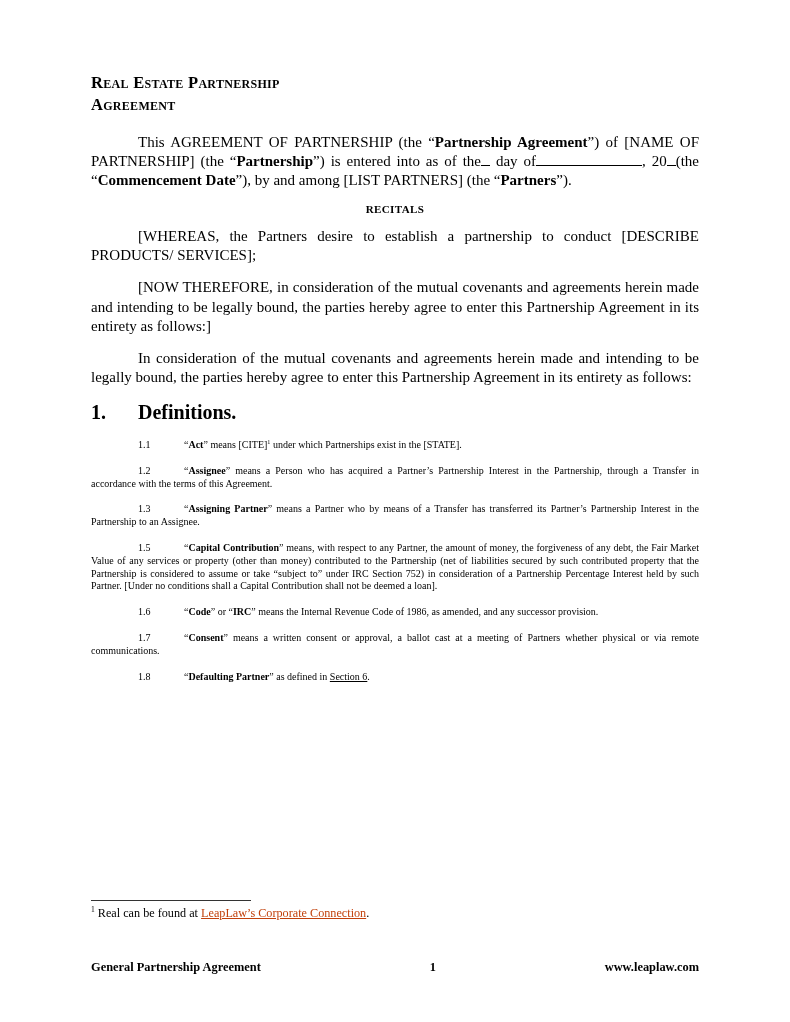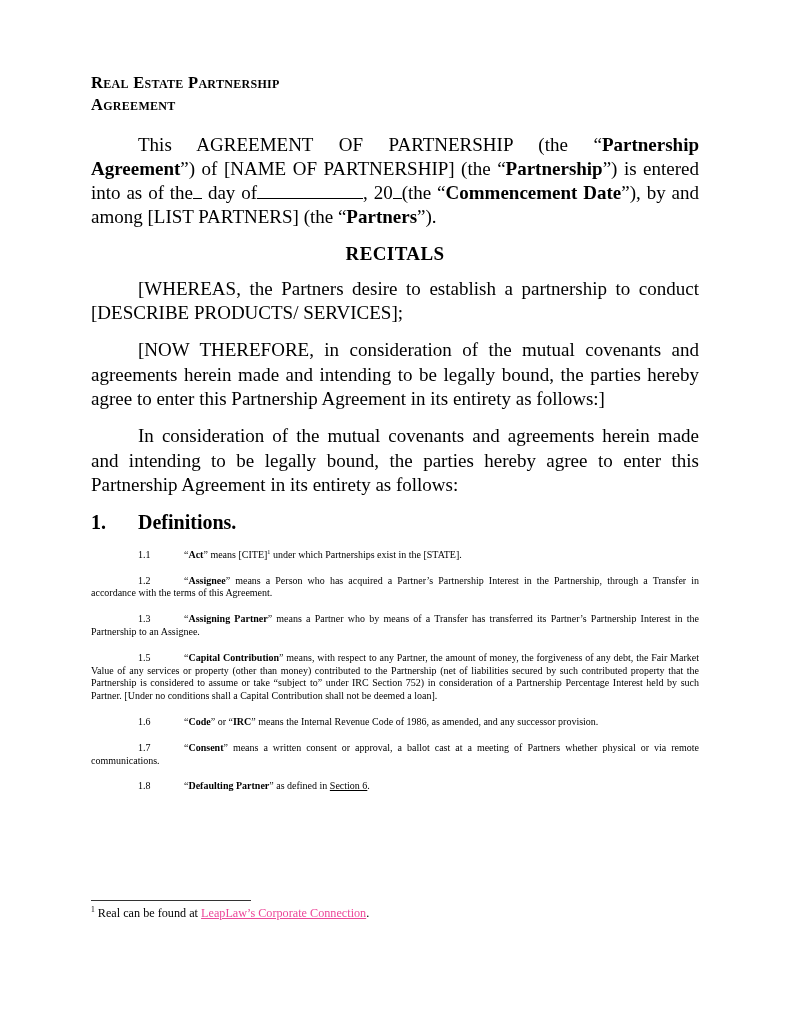--- a/index.html
+++ b/index.html
@@ -37,7 +37,7 @@
   .doc-title .line2 { display: block; }
 
   .para {
-    font-size: 19px;
+    font-size: 15px;
     line-height: 1.28;
     text-align: justify;
     text-justify: inter-word;

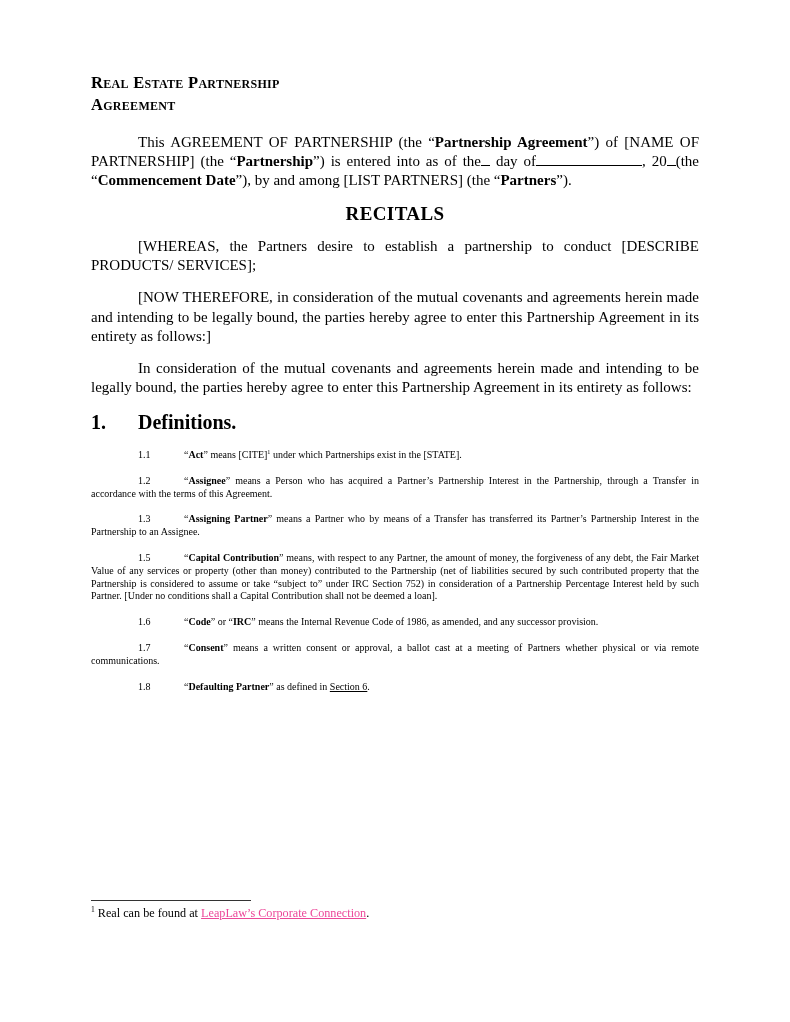--- a/index.html
+++ b/index.html
@@ -49,7 +49,7 @@
   .section-heading {
     text-align: center;
     font-weight: bold;
-    font-size: 19px;
+    font-size: 11px;
     letter-spacing: 0.4px;
     margin: 6px 0 12px 0;
   }

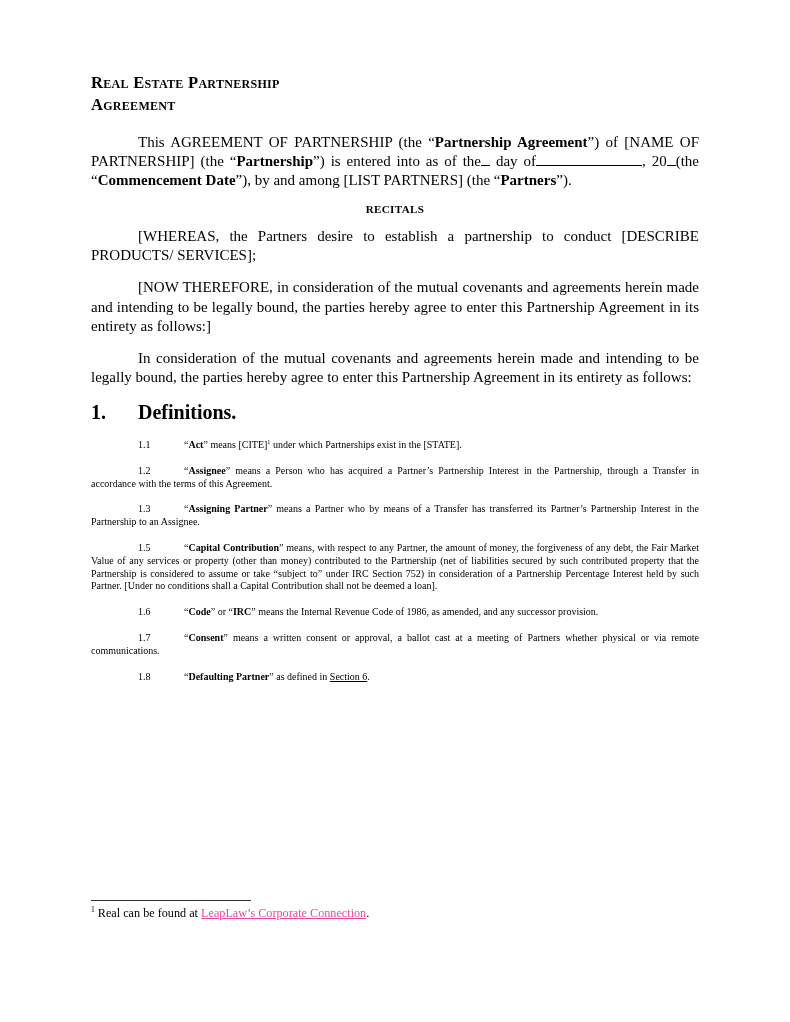--- a/index.html
+++ b/index.html
@@ -178,7 +178,7 @@
 
   <div class="footnote-area">
     <div class="footnote-rule"></div>
-    <p class="footnote"><sup>1</sup><span> Real can be found at </span><span class="fn-link" id="fn-link" style="color: #ec4899;">LeapLaw’s Corporate Connection</span><span>.</span></p>
+    <p class="footnote"><sup>1</sup><span> Real can be found at </span><span class="fn-link" id="fn-link" style="color: #c2410c;">LeapLaw’s Corporate Connection</span><span>.</span></p>
   </div>
 
 

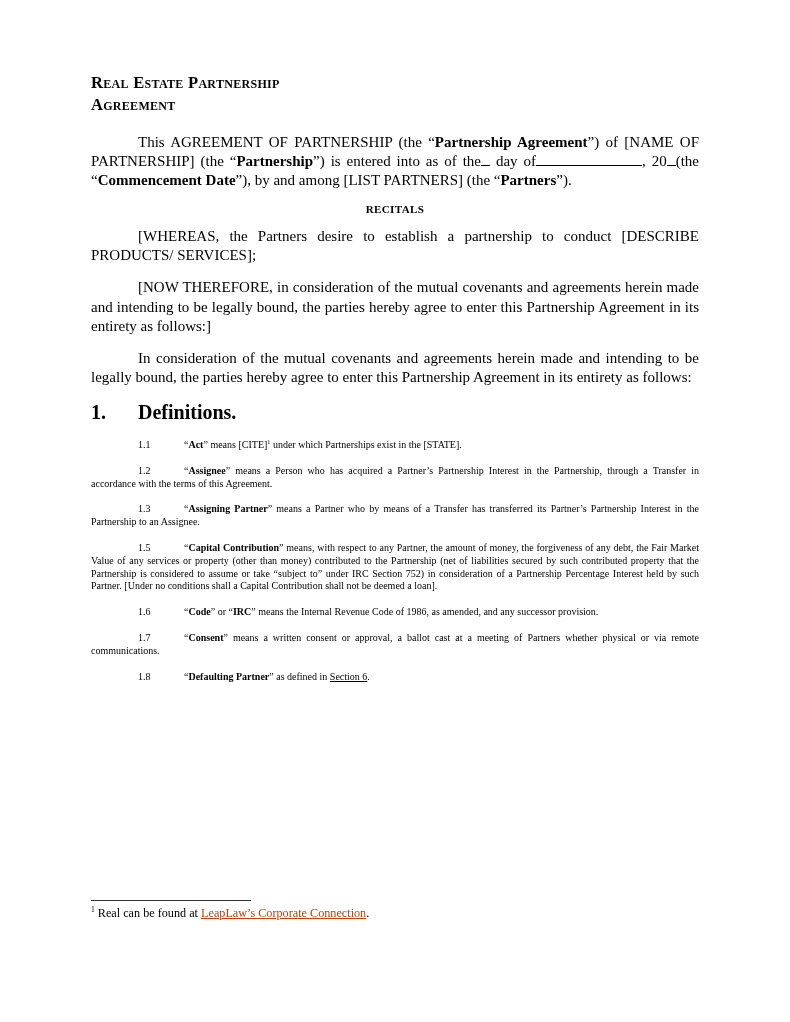--- a/index.html
+++ b/index.html
@@ -181,6 +181,11 @@
     <p class="footnote"><sup>1</sup><span> Real can be found at </span><span class="fn-link" id="fn-link" style="color: #c2410c;">LeapLaw’s Corporate Connection</span><span>.</span></p>
   </div>
 
+  <div class="footer">
+    <div class="f-left">General Partnership Agreement</div>
+    <div class="f-center">1</div>
+    <div class="f-right">www.leaplaw.com</div>
+  </div>
 
 </div>
 

